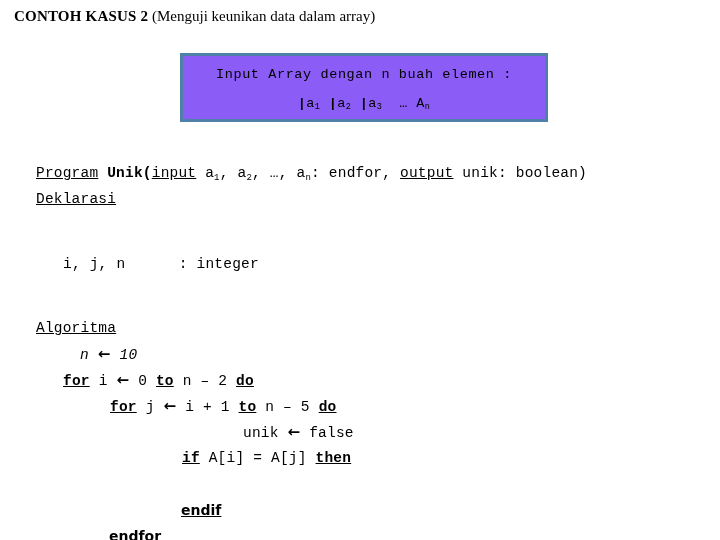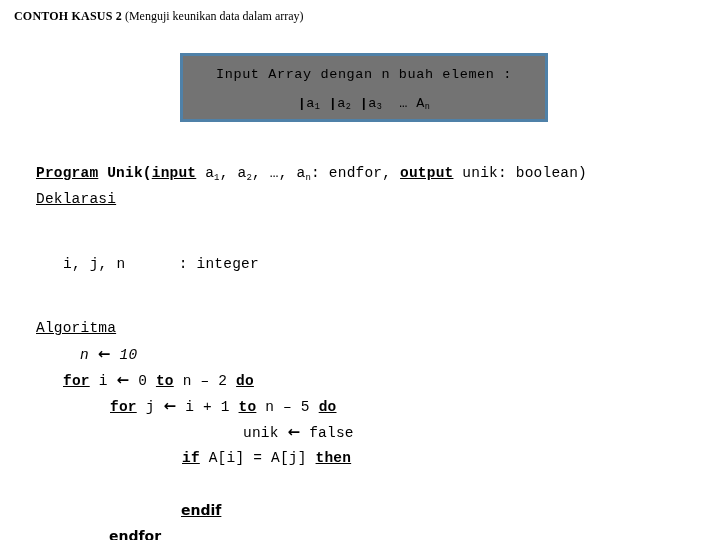--- a/index.html
+++ b/index.html
@@ -21,7 +21,7 @@
     left: 14px;
     top: 6px;
     font-family: "Liberation Serif", serif;
-    font-size: 12px;
+    font-size: 15px;
     color: #000000;
     white-space: nowrap;
     line-height: 20px;

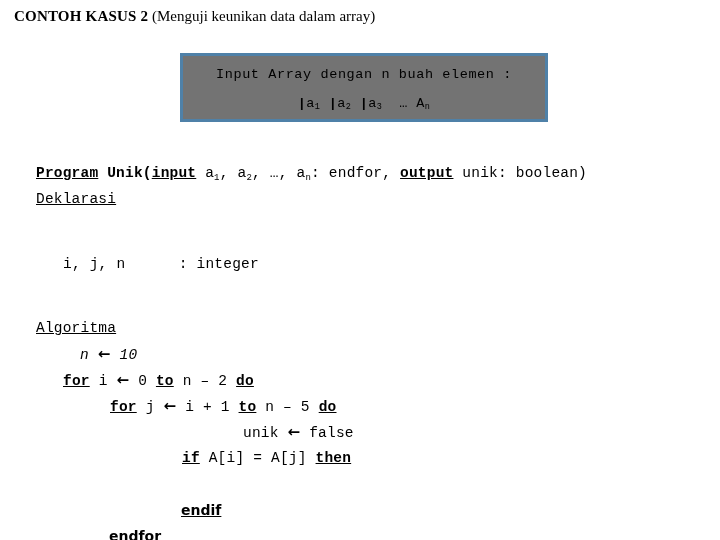--- a/index.html
+++ b/index.html
@@ -42,7 +42,7 @@
     width: 362px;
     height: 63px;
     border: 3px solid #4f81a8;
-    background: #737373;
+    background: #8b5cf6;
     box-sizing: content-box;
   }
   #input-array-caption {

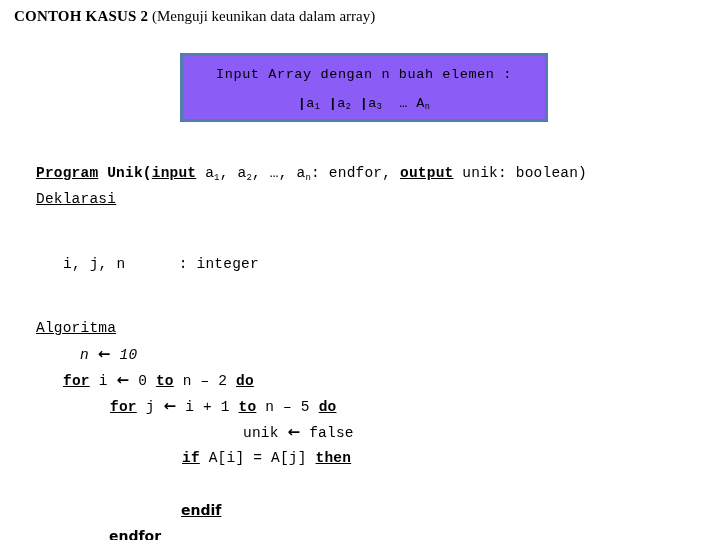--- a/index.html
+++ b/index.html
@@ -100,7 +100,7 @@
     text-decoration: underline;
   }
   .kw-head {
-    font-weight: bold;
+    font-weight: normal;
     text-decoration: underline;
   }
   .kw-plain-bold {

